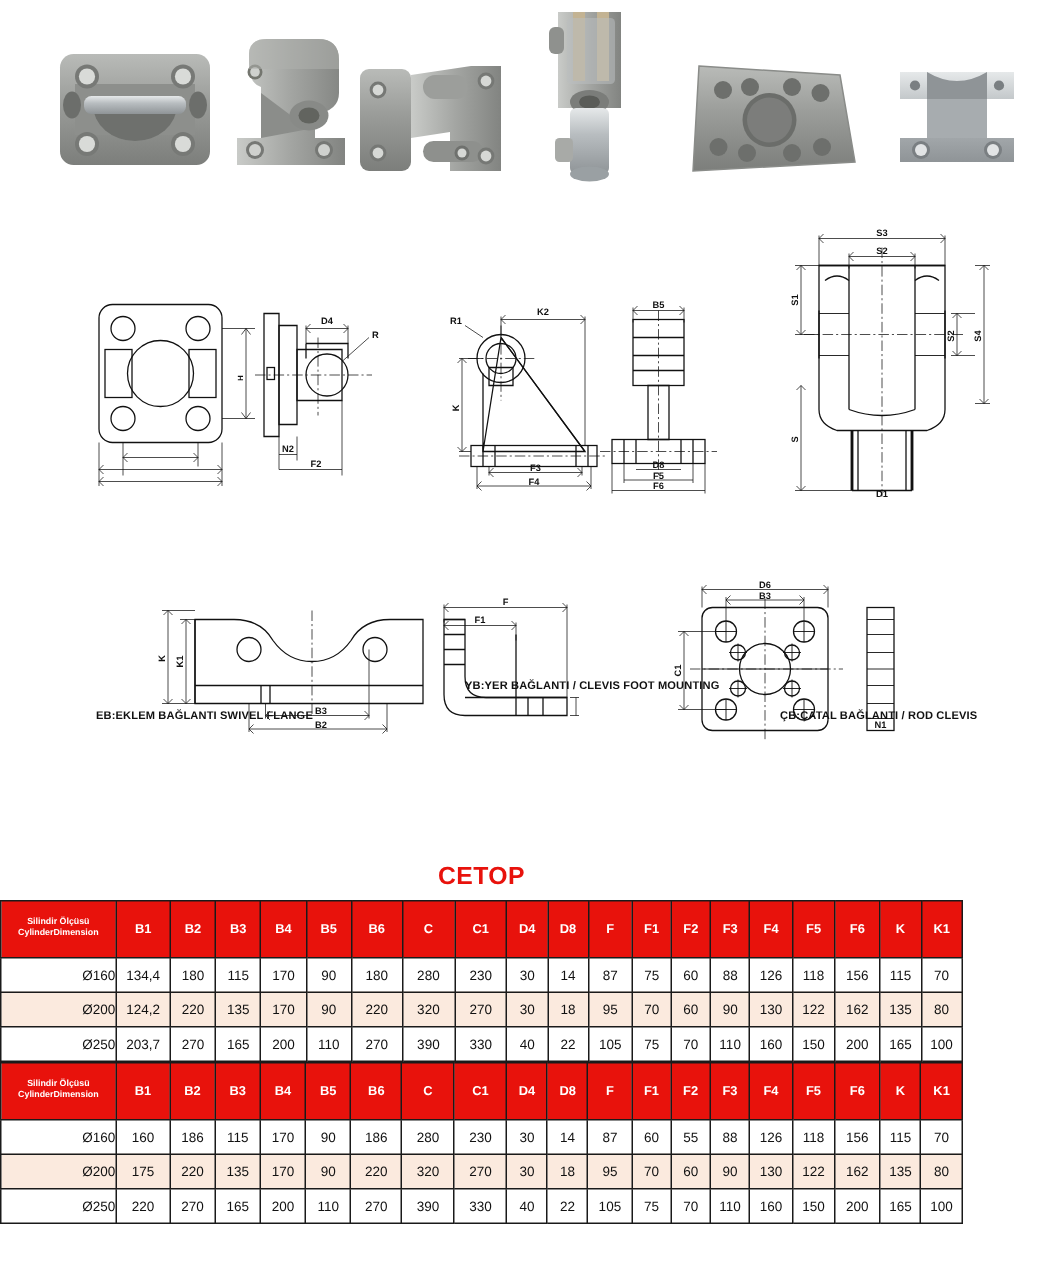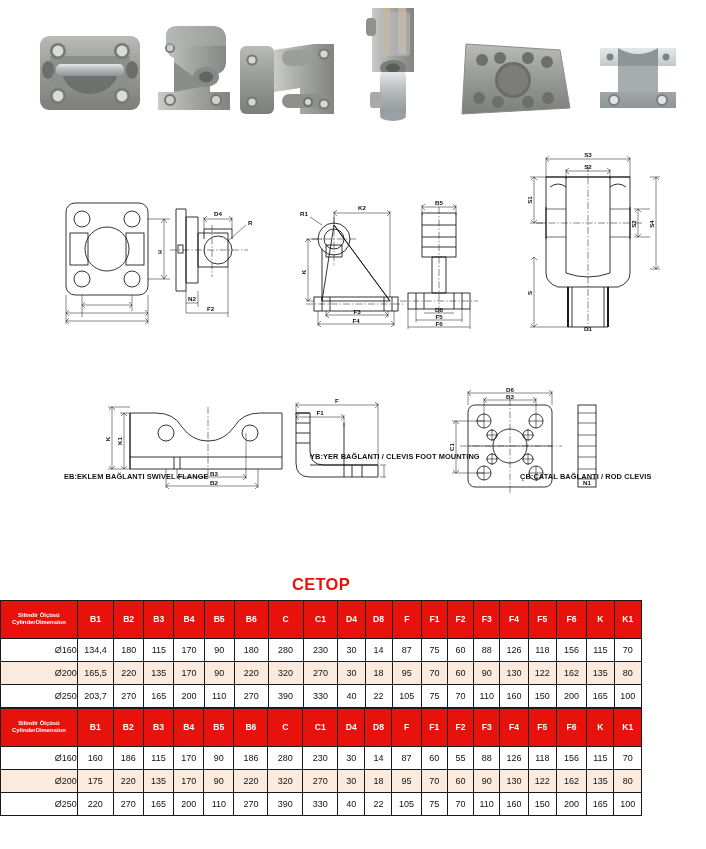--- a/index.html
+++ b/index.html
@@ -477,7 +477,7 @@
         </tr>
         <tr class="alt">
           <td class="firstcol">Ø200</td>
-          <td>165,5</td>
+          <td>124,2</td>
           <td>220</td>
           <td>135</td>
           <td>170</td>

